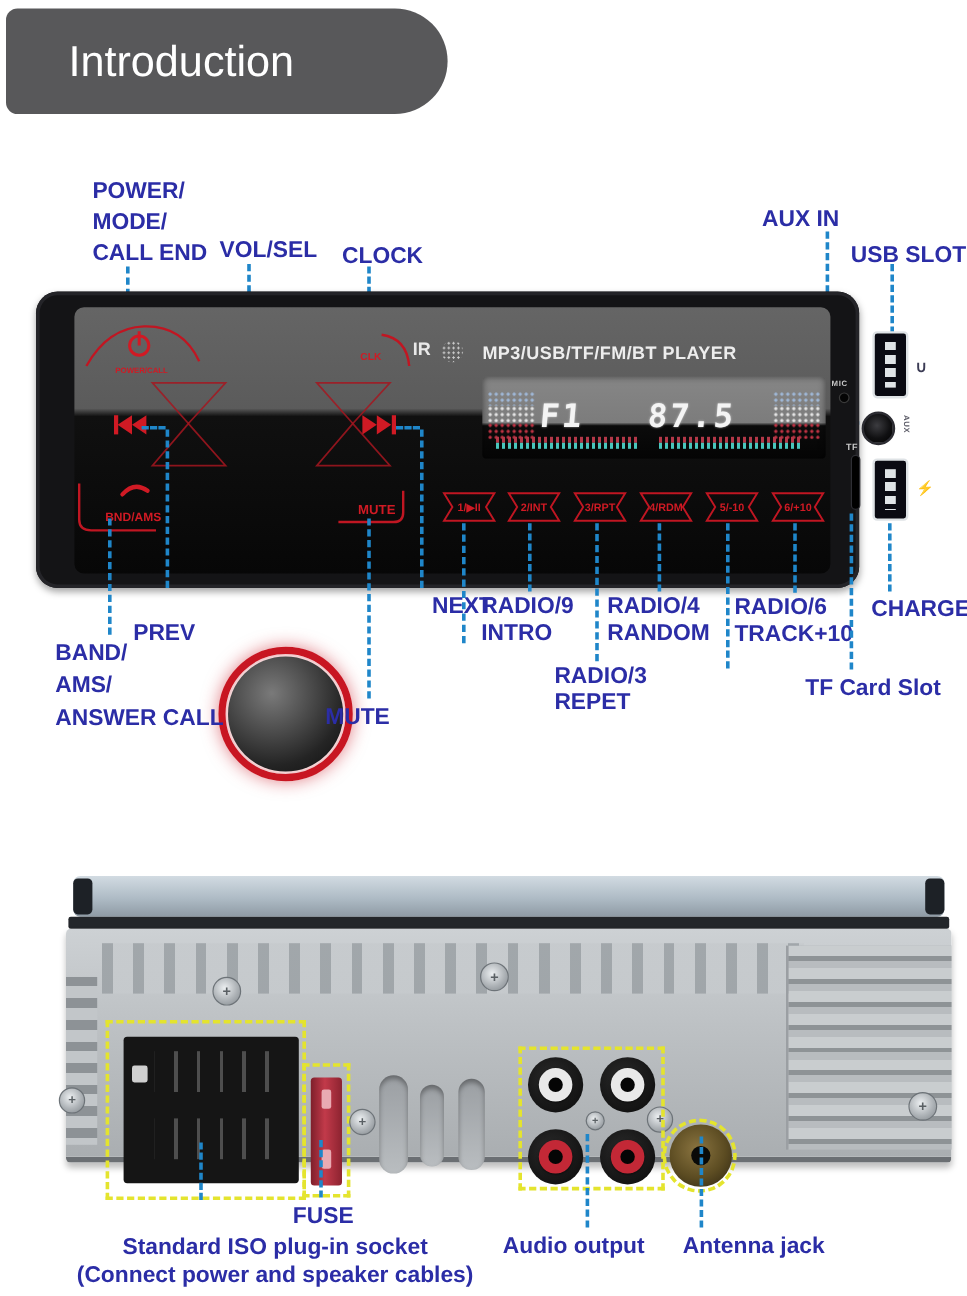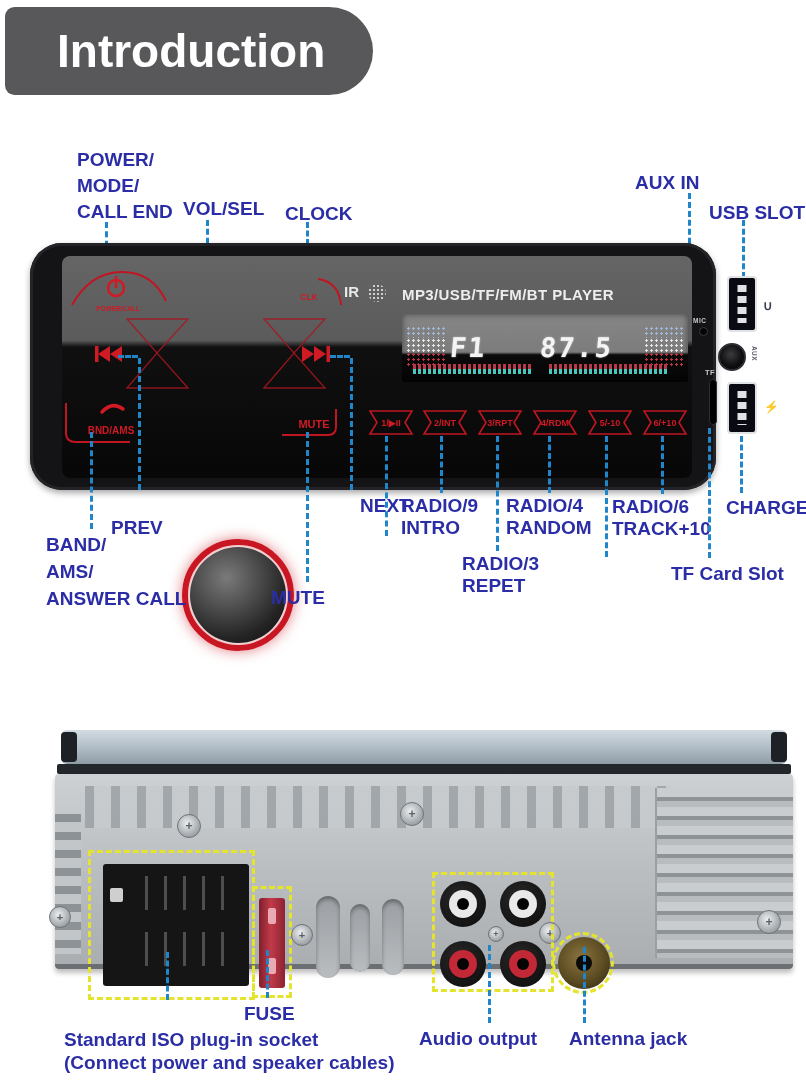--- a/index.html
+++ b/index.html
@@ -9,7 +9,7 @@
   .title-pill{position:absolute;left:5px;top:7px;width:368px;height:88px;background:#58585a;
               border-radius:10px 46px 46px 10px;display:flex;align-items:center;padding-left:52px;
               box-sizing:border-box;}
-  .title-pill span{color:#fff;font-size:46px;font-weight:bold;letter-spacing:0px;}
+  .title-pill span{color:#fff;font-size:36px;font-weight:normal;letter-spacing:0px;}
   
   .lbl{position:absolute;color:#2b2da6;font-size:19px;font-weight:bold;white-space:pre-line;
        line-height:26px;}

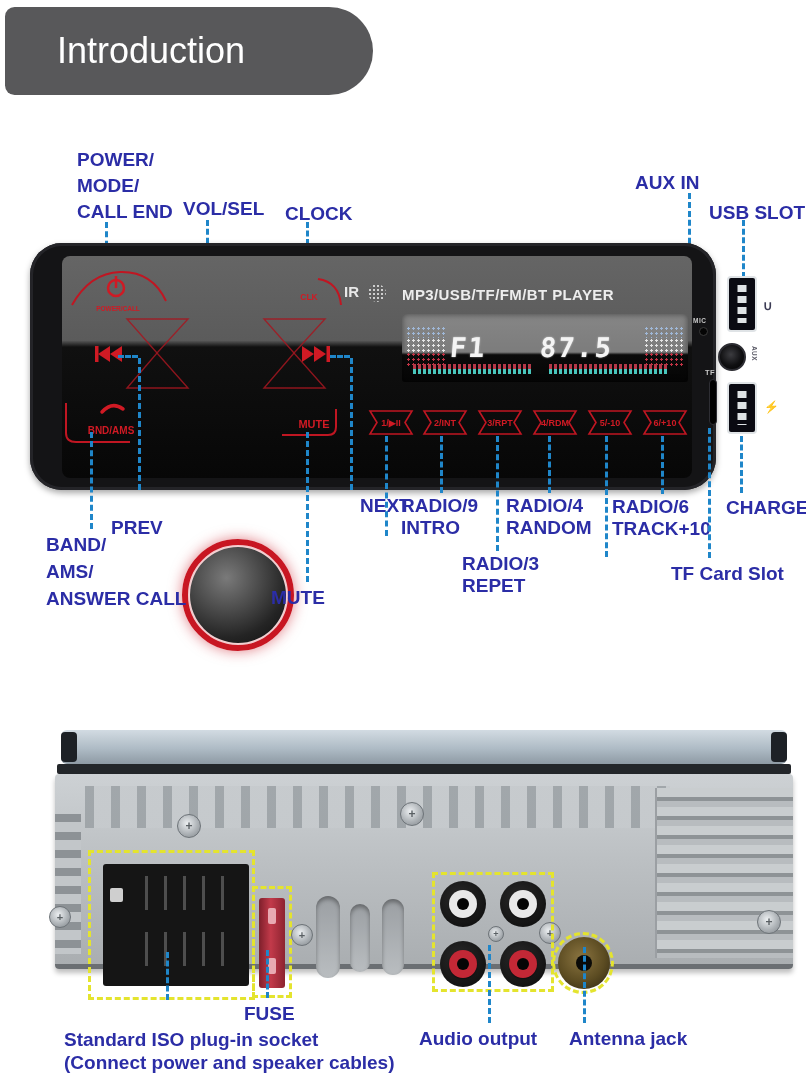--- a/index.html
+++ b/index.html
@@ -20,7 +20,7 @@
   .leadh{position:absolute;height:0;border-top:3px dashed #1f86c9;}
   
   .dev-front{position:absolute;left:30px;top:243px;width:686px;height:247px;background:#141416;
-             border-radius:32px;box-shadow:inset 0 0 0 3px #242428, 0 3px 6px rgba(0,0,0,.35);}
+             border-radius:18px;box-shadow:inset 0 0 0 3px #242428, 0 3px 6px rgba(0,0,0,.35);}
   .face{position:absolute;left:32px;top:13px;width:630px;height:222px;border-radius:8px;
         background:linear-gradient(180deg,#656565 0%,#5b5b5b 38%,#101010 41%,#070707 100%);}
   .display{position:absolute;left:372px;top:71px;width:286px;height:68px;border-radius:3px;

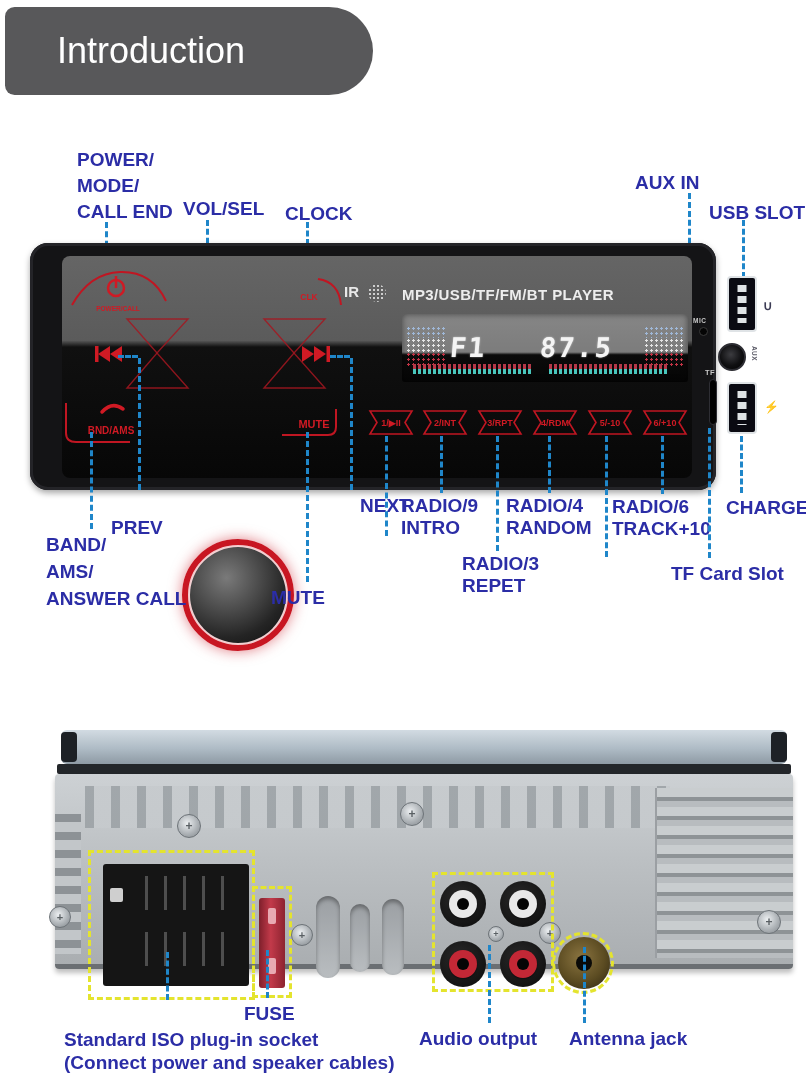--- a/index.html
+++ b/index.html
@@ -315,7 +315,7 @@
   <div class="lead" style="left:583px;top:947px;height:76px;"></div>
 
   <div class="lbl" style="left:244px;top:1001px;">FUSE</div>
-  <div class="lbl lbl-rear" style="left:64px;top:1028px;">Standard ISO plug-in socket
+  <div class="lbl lbl-rear" style="left:64px;top:1028px;text-align:center;">Standard ISO plug-in socket
 (Connect power and speaker cables)</div>
   <div class="lbl" style="left:419px;top:1026px;">Audio output</div>
   <div class="lbl" style="left:569px;top:1026px;">Antenna jack</div>

